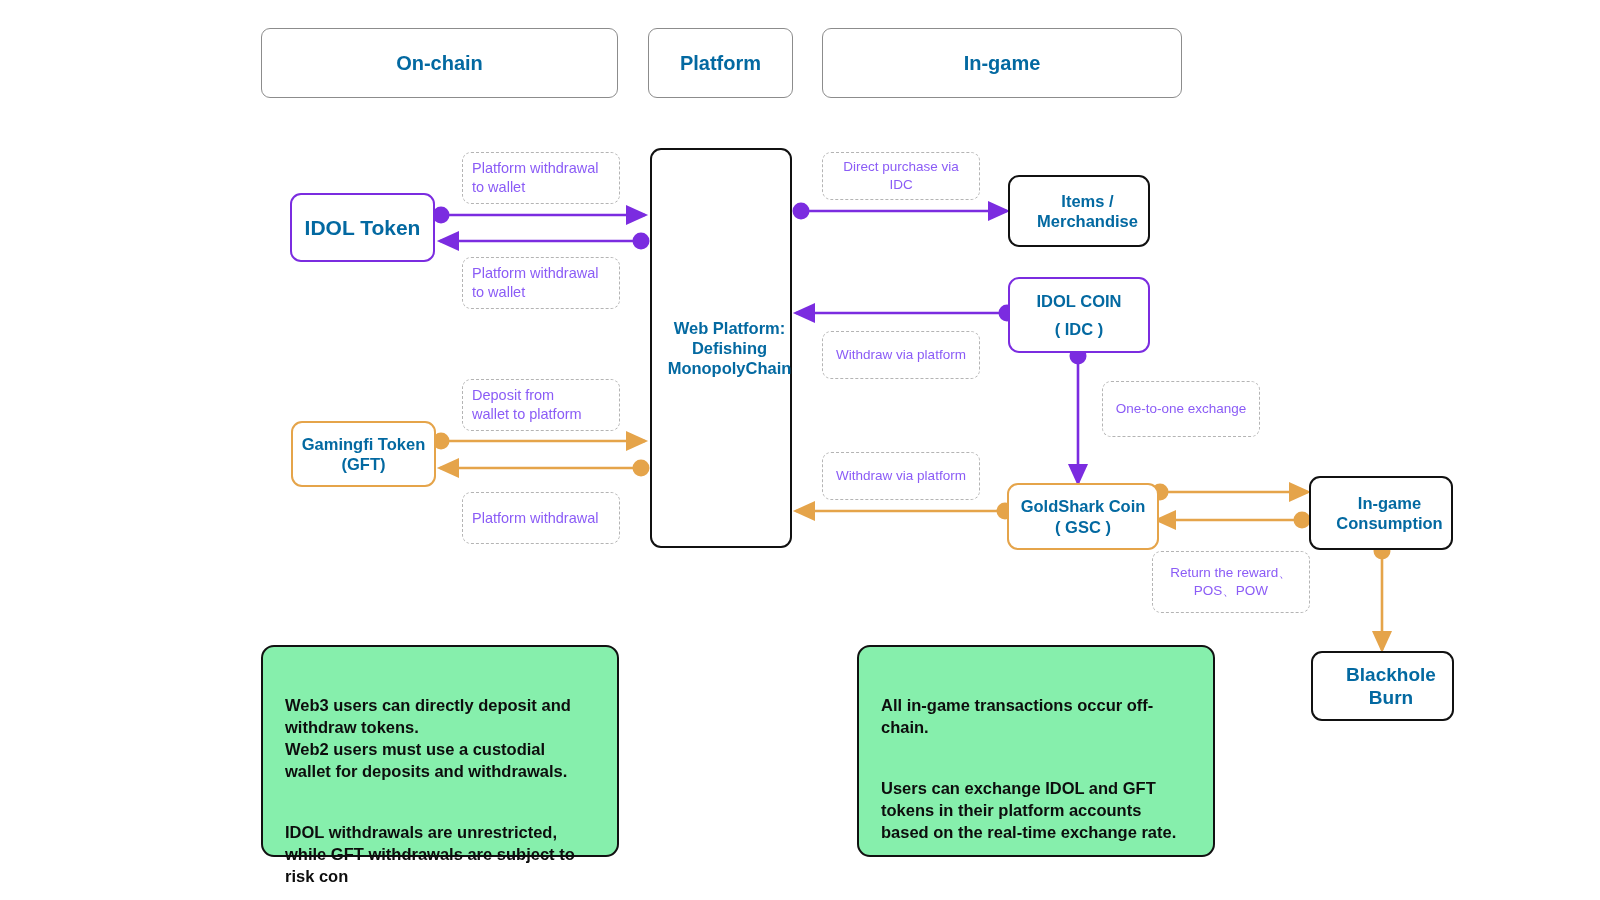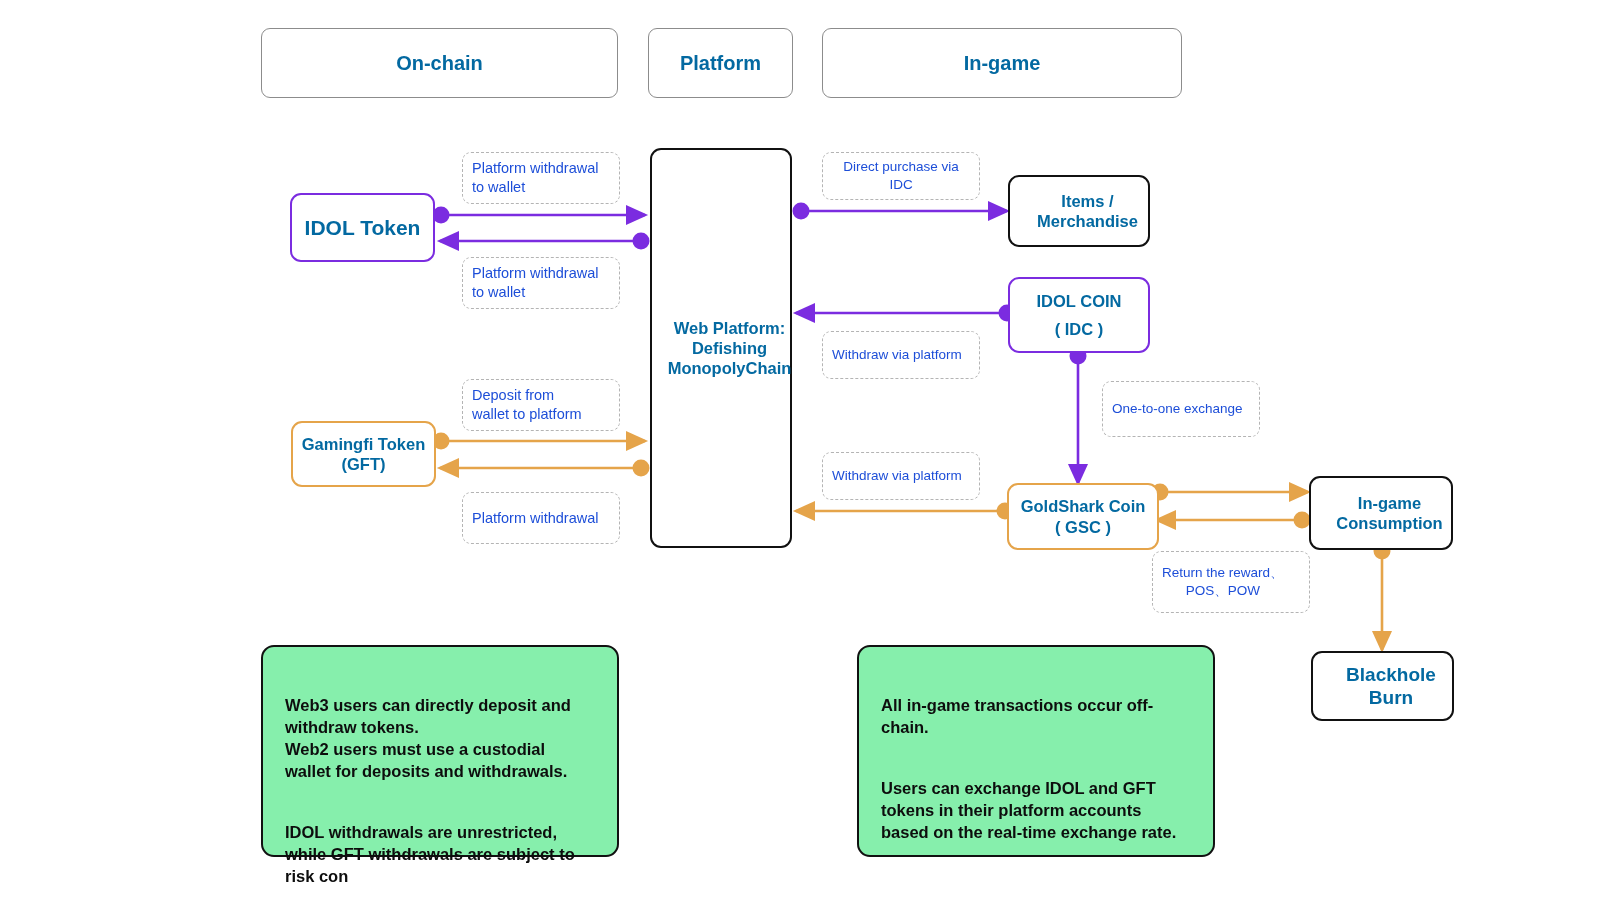--- a/index.html
+++ b/index.html
@@ -38,7 +38,7 @@
     box-sizing:border-box;
     border:1.7px dashed #b4b4b4;
     border-radius:9px;
-    color:#1d4ed8;
+    color:#8b5cf6;
     font-size:14.5px;
     line-height:1.3;
     display:flex;align-items:center;

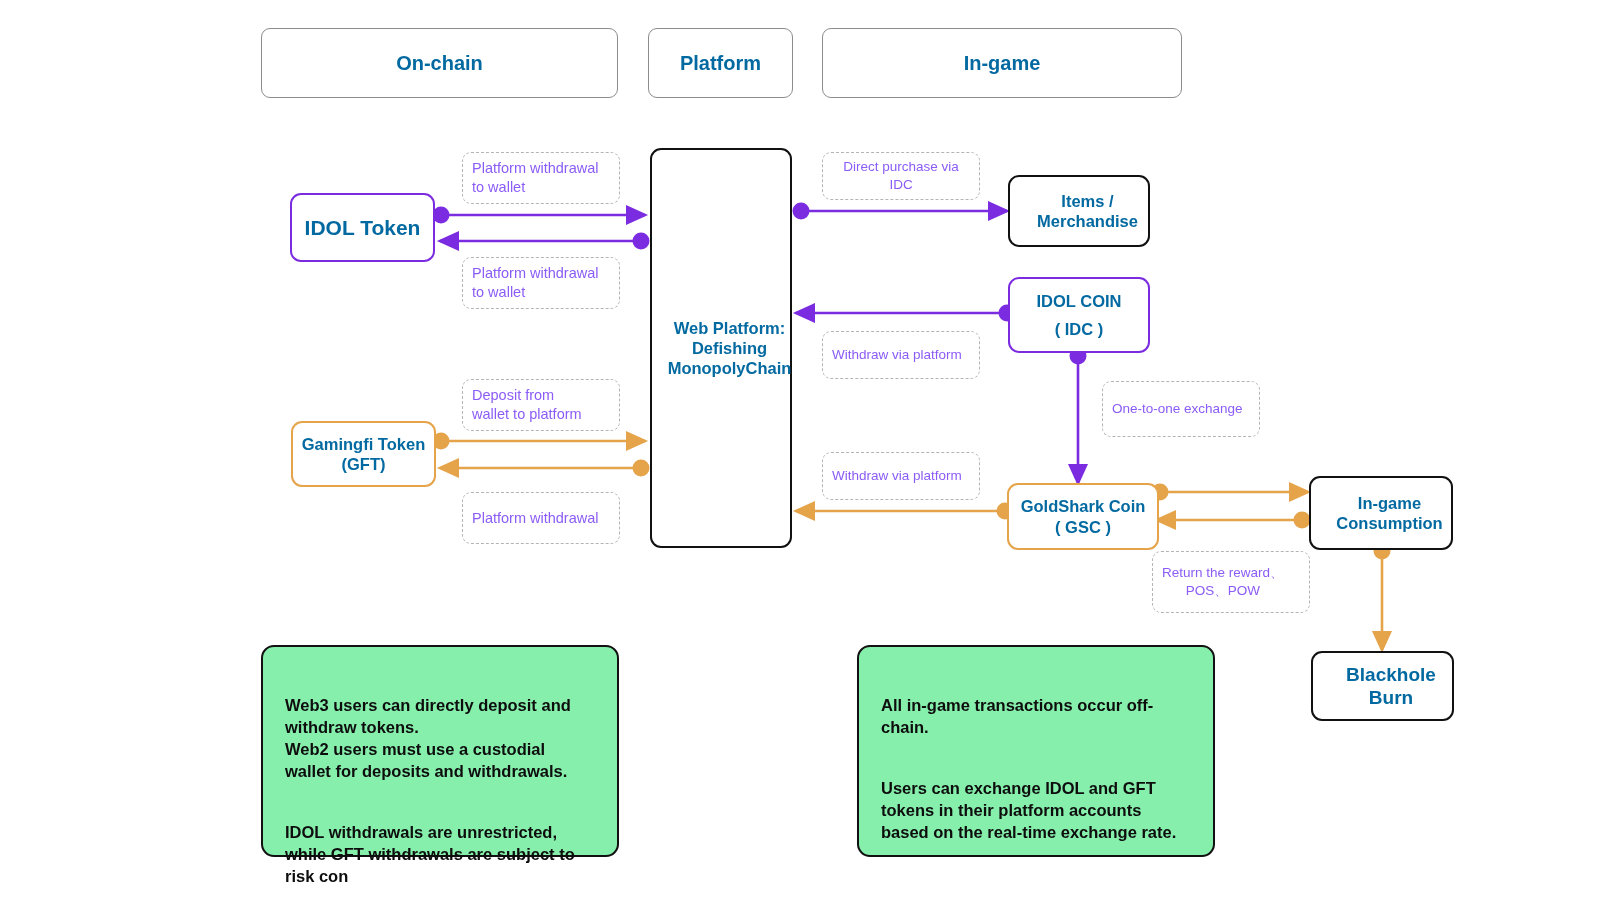--- a/index.html
+++ b/index.html
@@ -46,7 +46,7 @@
     background:transparent;
     z-index:4;
   }
-  .lbl.ctr{text-align:center;}
+  .lbl.ctr{justify-content:center;text-align:center;}
 
   .note{
     position:absolute;

